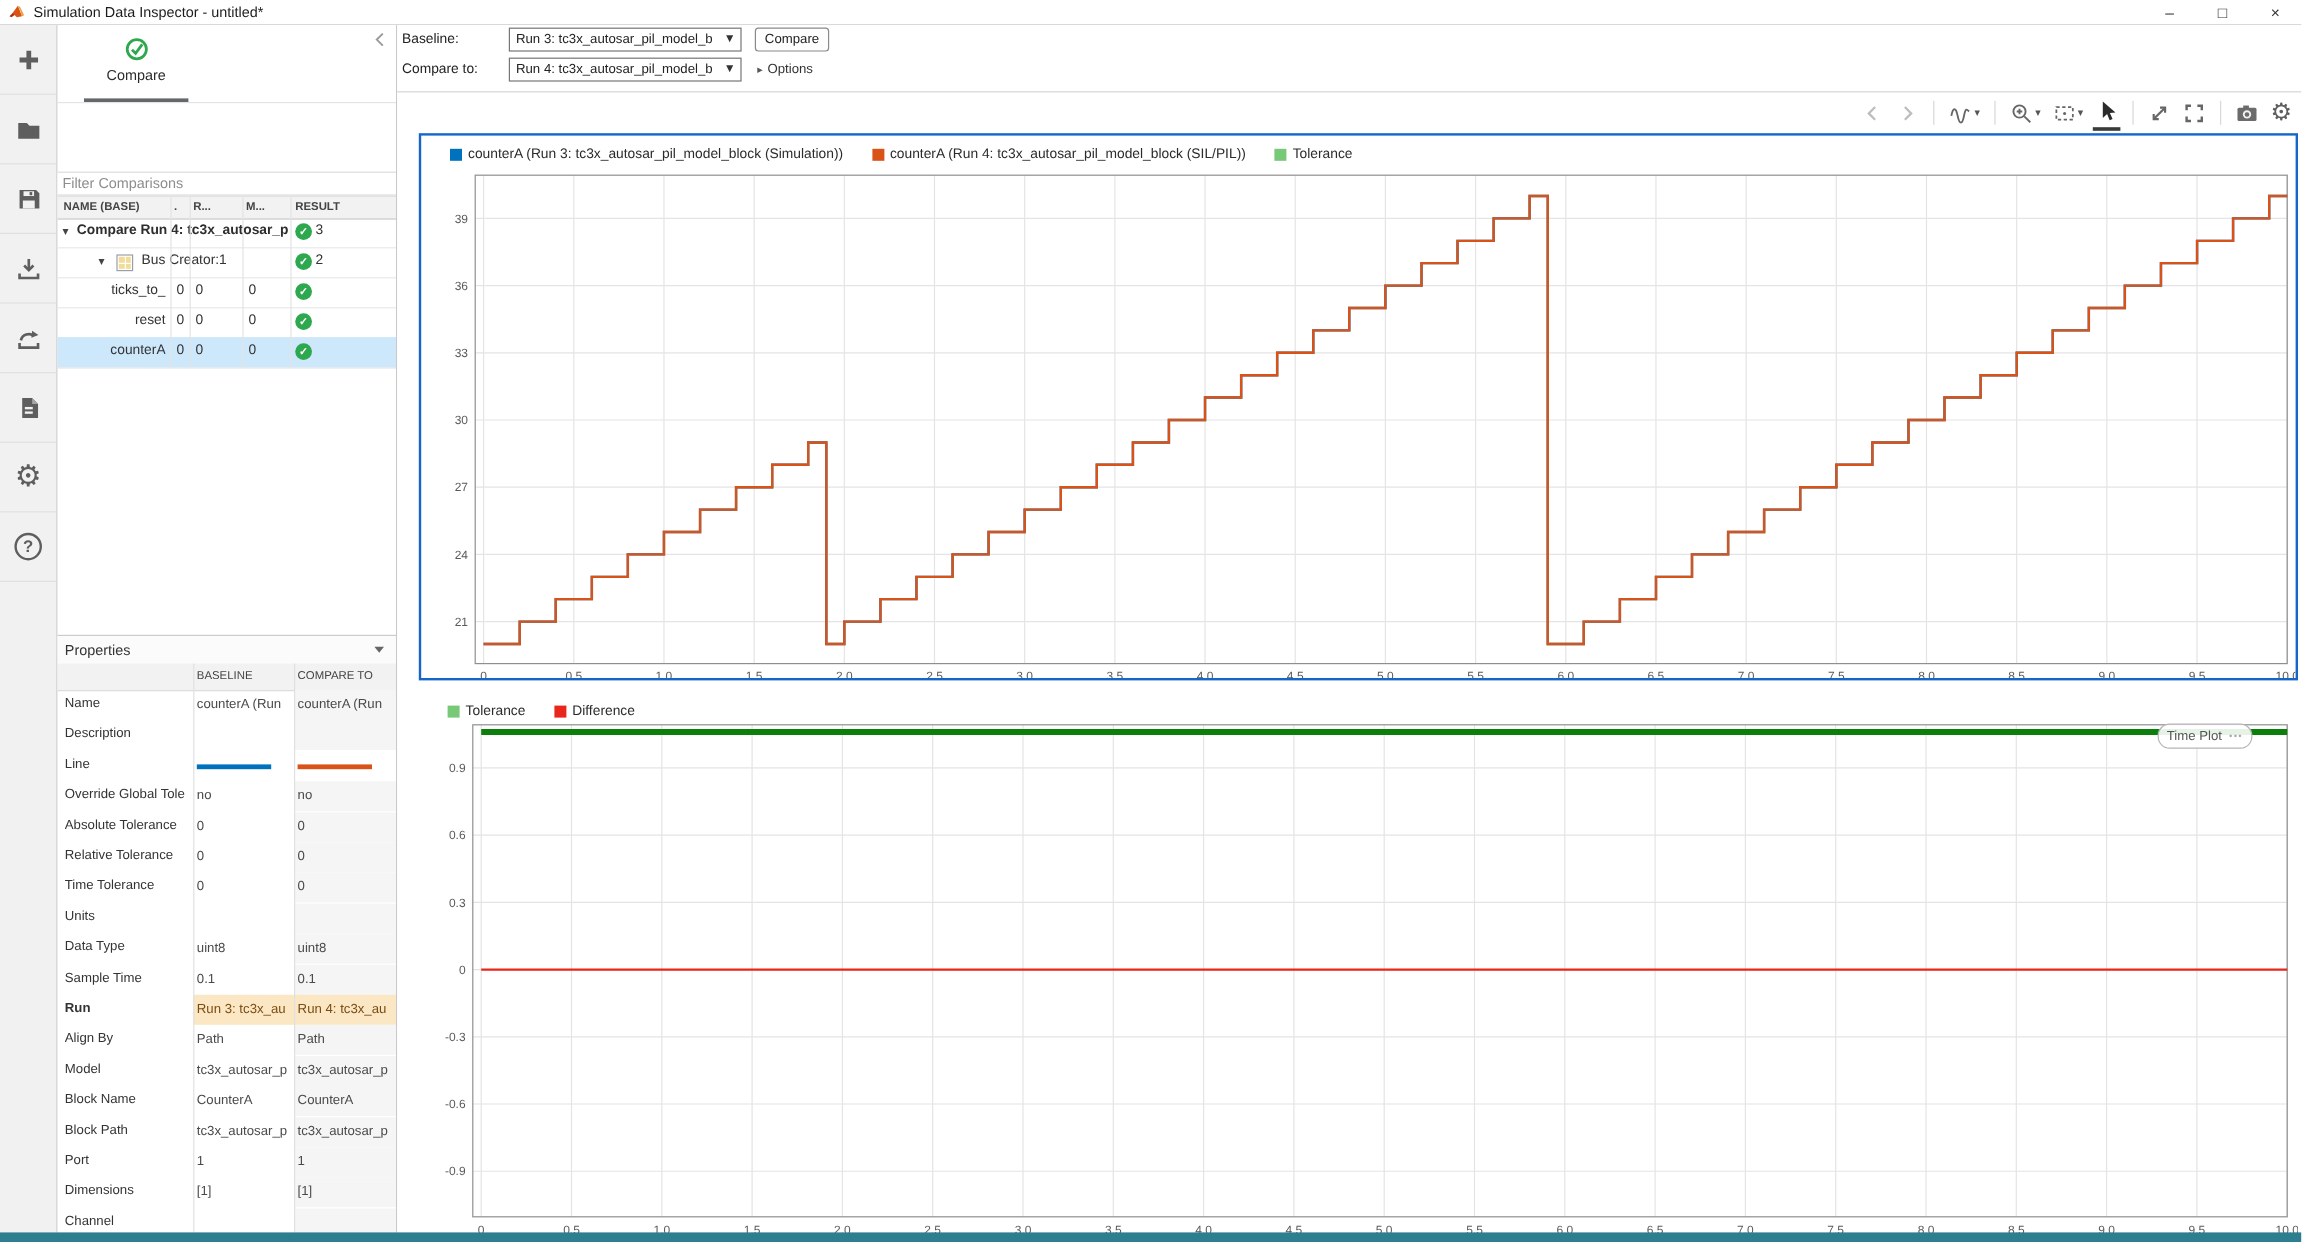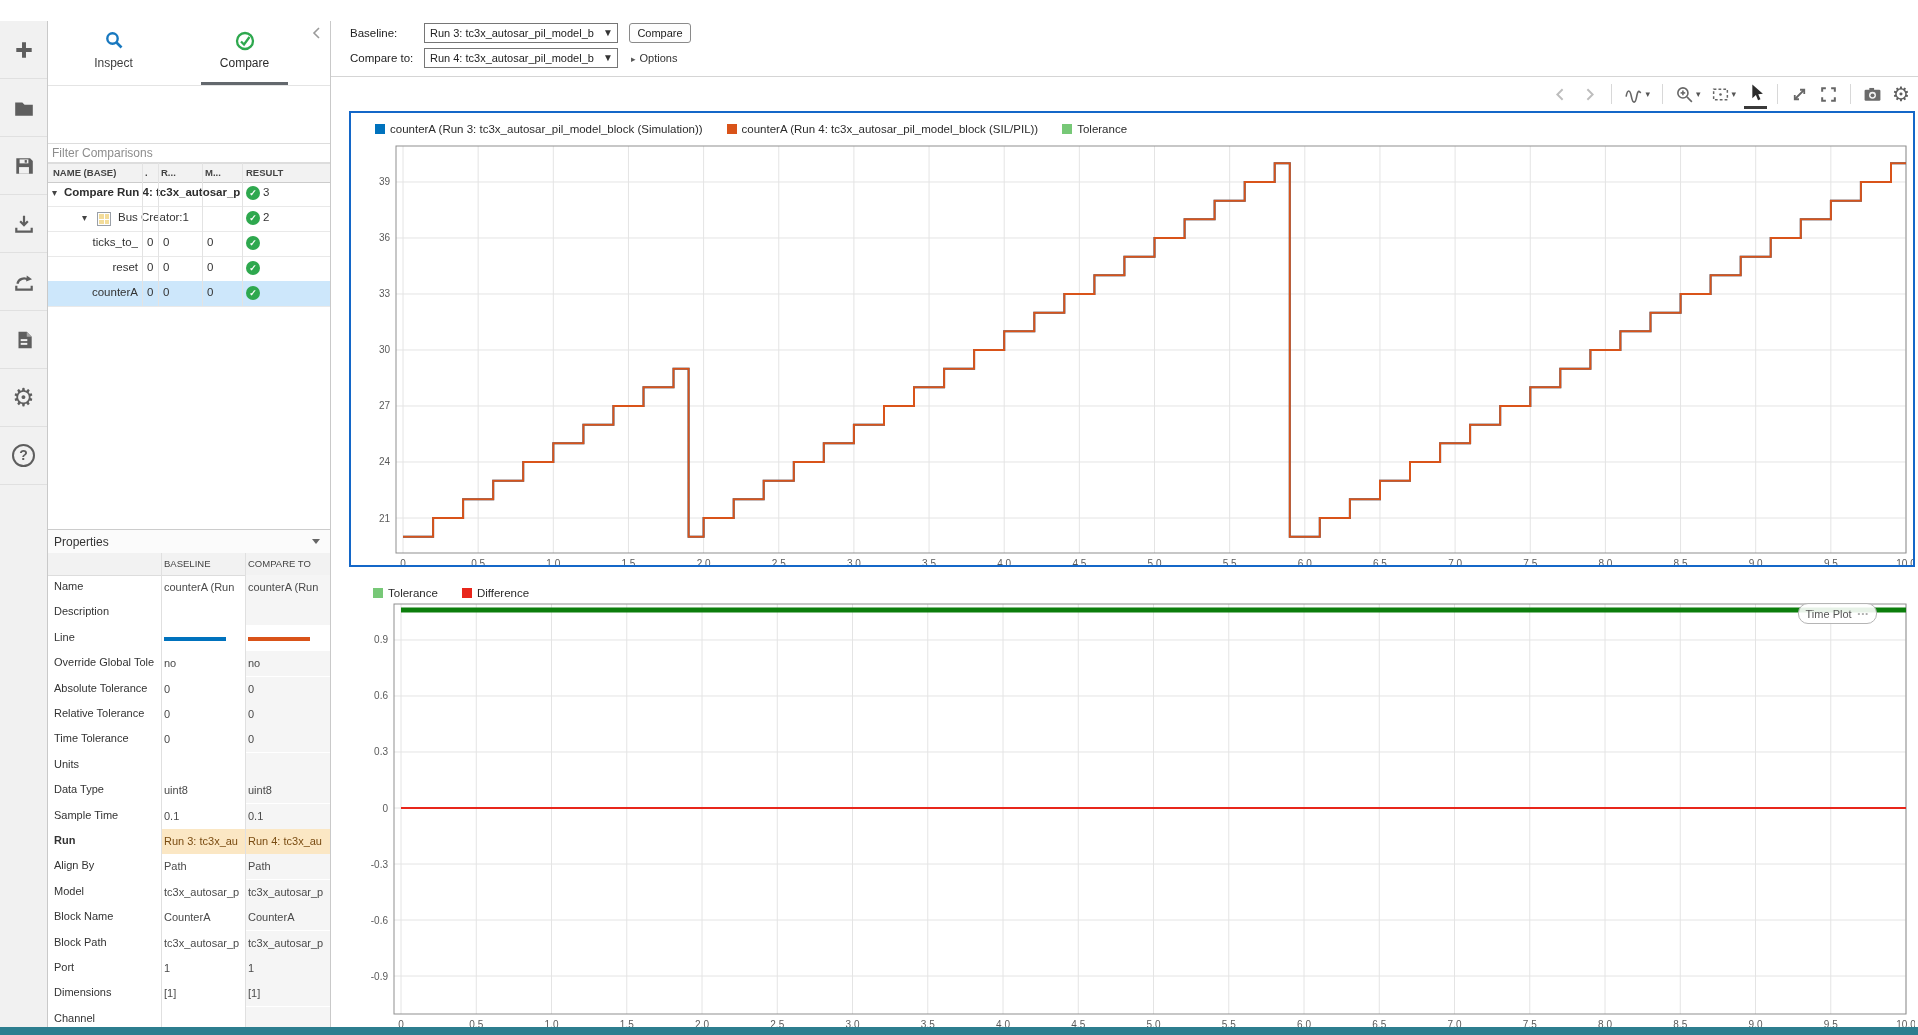--- a/index.html
+++ b/index.html
@@ -109,6 +109,19 @@
 
 <div id="app">
 
+  <div id="titlebar">
+    <svg id="applogo" viewBox="0 0 16 16">
+      <polygon points="1,12 5,8 7,10 3,13" fill="#b02c12"></polygon>
+      <polygon points="4,9 9,2 13,12 8,13" fill="#d95319"></polygon>
+      <polygon points="9,2 11,6 13,12 15,11 11,3" fill="#e8a33d"></polygon>
+    </svg>
+    <span id="apptitle">Simulation Data Inspector - untitled*</span>
+    <div id="win-controls">
+        <div class="wbtn">–</div>
+        <div class="wbtn">□</div>
+        <div class="wbtn">×</div>
+      </div>
+  </div>
 
   <div id="sidebar">
       <div class="sb-btn">

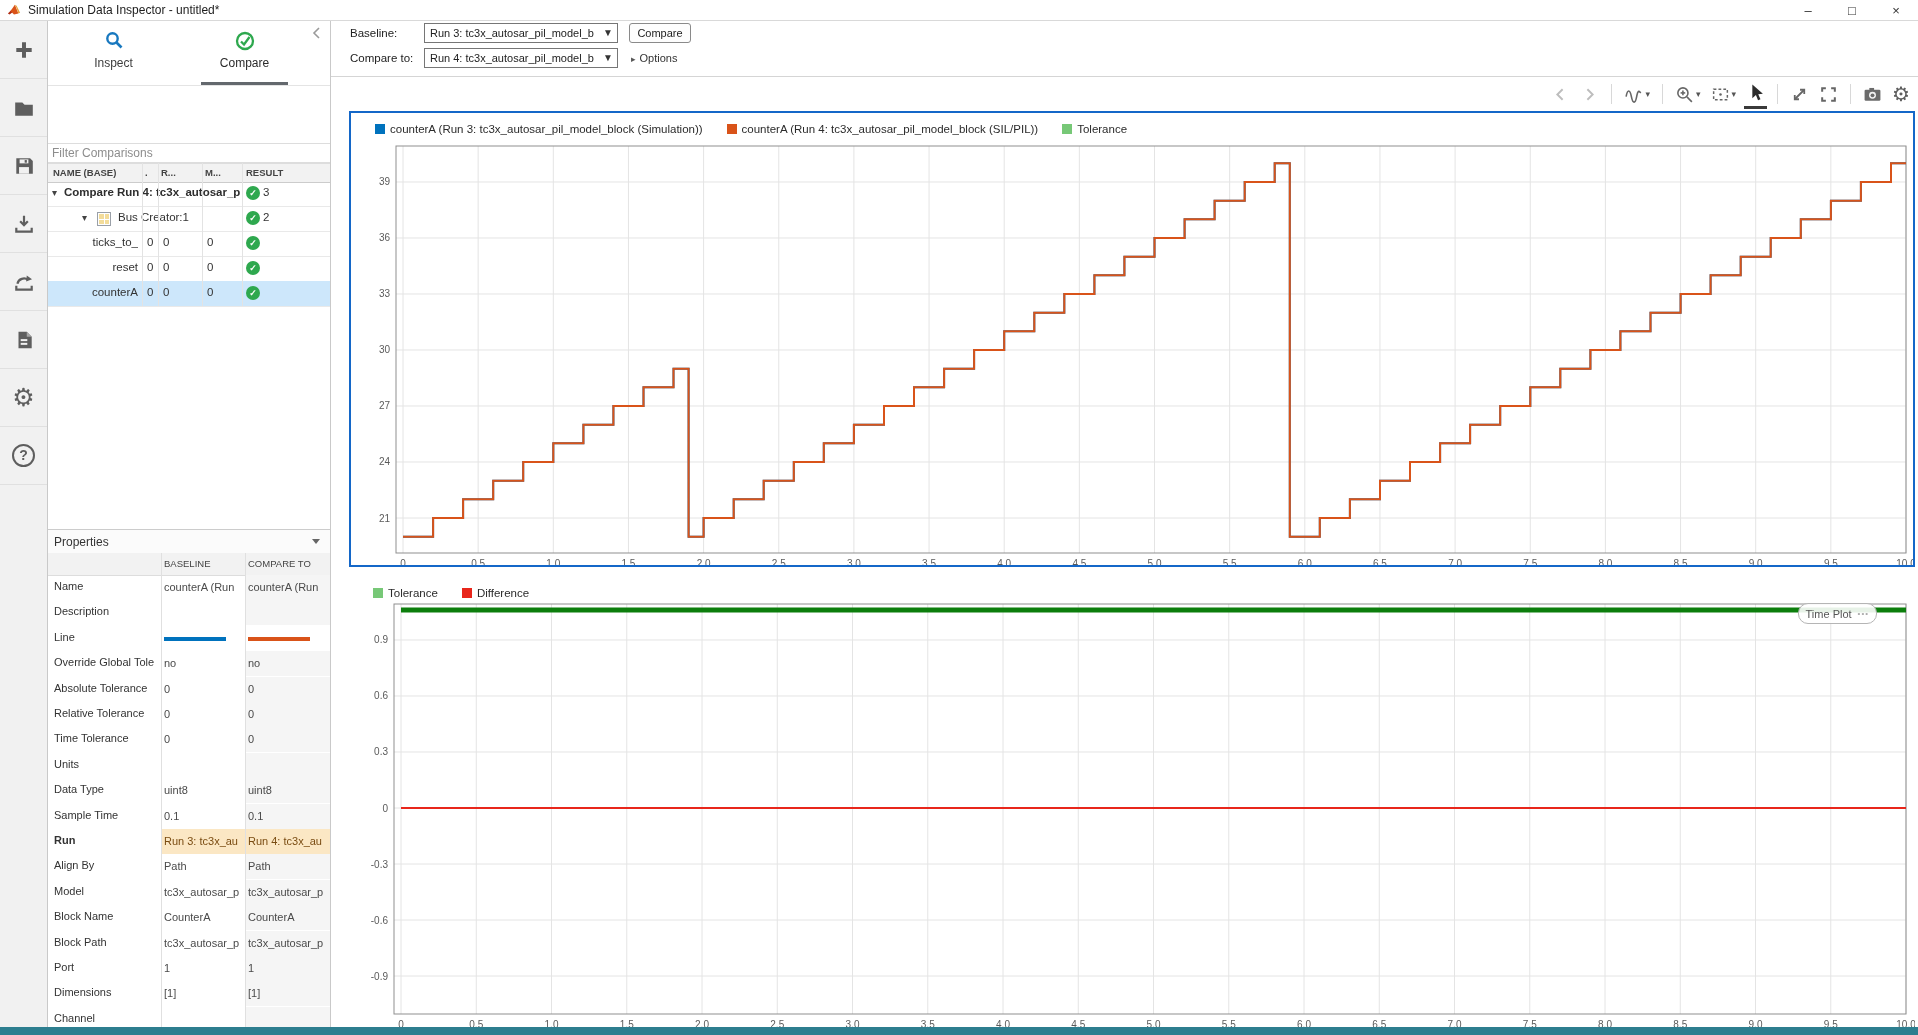--- a/index.html
+++ b/index.html
@@ -74,7 +74,7 @@
   
   #main{position:absolute;left:331px;top:21px;width:1587px;height:1006px;background:#fff;}
   #runbar{position:absolute;left:0;top:0;width:1587px;height:55px;border-bottom:1px solid #d5d5d5;}
-  .rblab{position:absolute;left:19px;font-size:11.5px;color:#222;}
+  .rblab{position:absolute;left:4px;font-size:11.5px;color:#222;}
   .dd{position:absolute;left:93px;width:194px;height:20px;border:1px solid #767676;background:#fff;box-sizing:border-box;}
   .ddtext{position:absolute;left:5px;top:3px;font-size:11px;color:#222;white-space:nowrap;overflow:hidden;max-width:172px;}
   .ddcaret{position:absolute;right:4px;top:3px;font-size:10px;color:#333;}

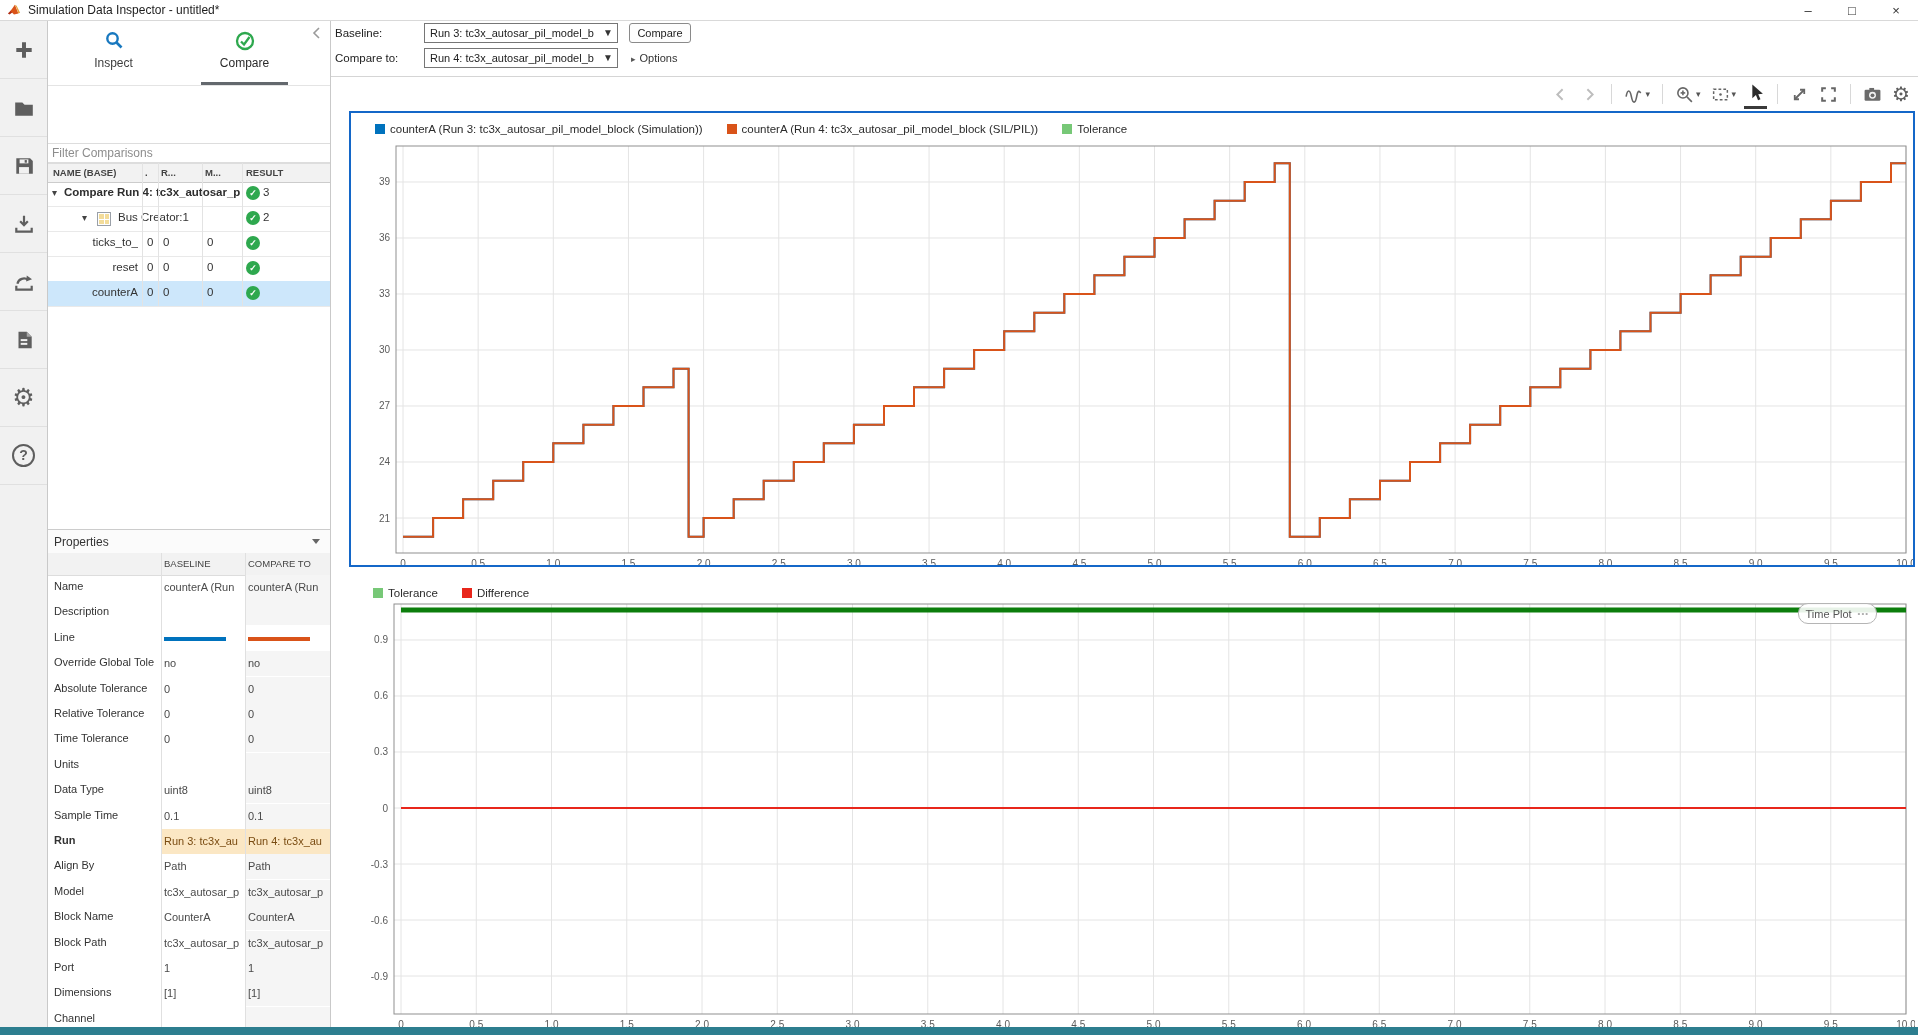--- a/index.html
+++ b/index.html
@@ -174,13 +174,6 @@
 
   <div id="leftpanel">
     <div id="tabs">
-        <div class="tab">
-          <div class="tab-ic"><svg viewBox="0 0 22 22" fill="none">
-              <circle cx="9.5" cy="8.5" r="5.2" stroke="#1878BF" stroke-width="2.4"></circle>
-              <line x1="13.5" y1="12.5" x2="18.5" y2="17.5" stroke="#1878BF" stroke-width="2.6"></line>
-            </svg></div>
-          <div class="tab-lb">Inspect</div>
-        </div>
         <div class="tab active">
           <div class="tab-ic"><svg viewBox="0 0 22 22" fill="none">
               <circle cx="11" cy="11" r="8" stroke="#2EA84E" stroke-width="2.3"></circle>

